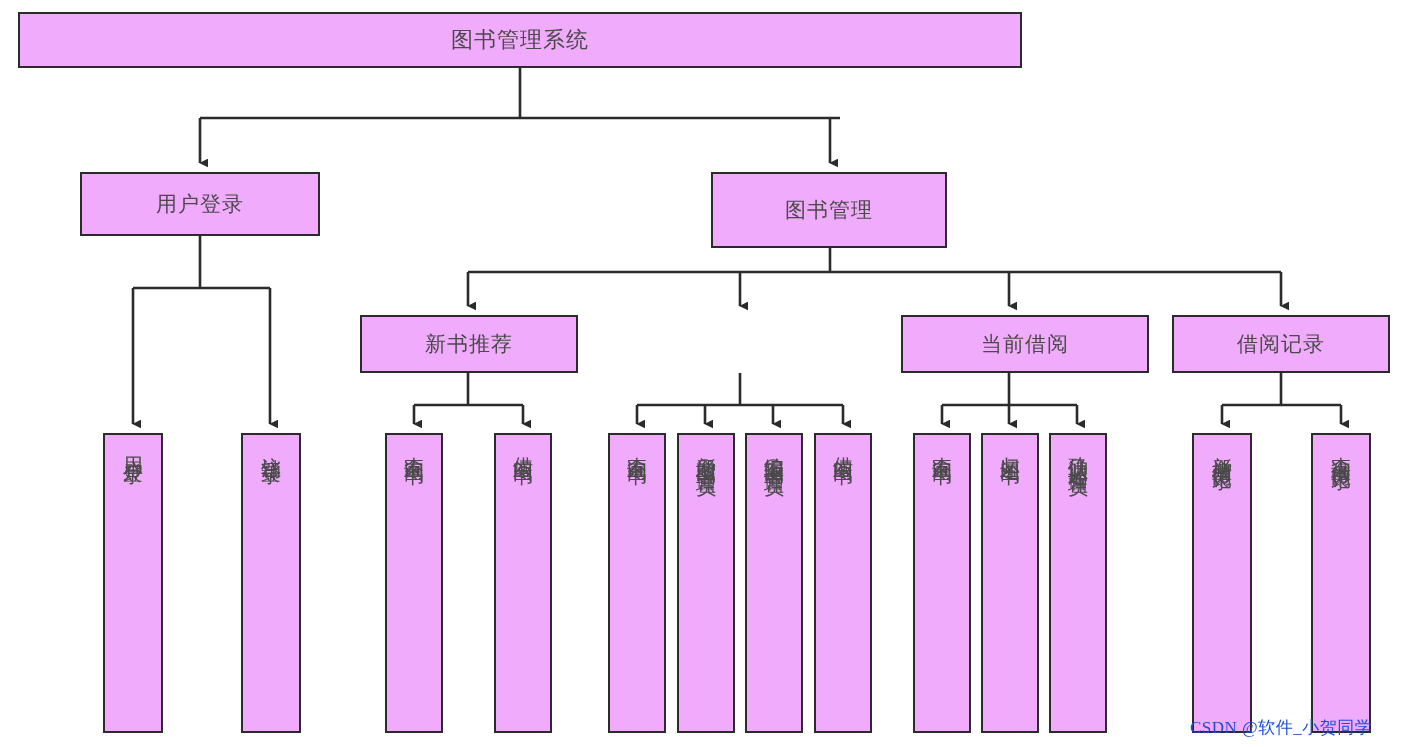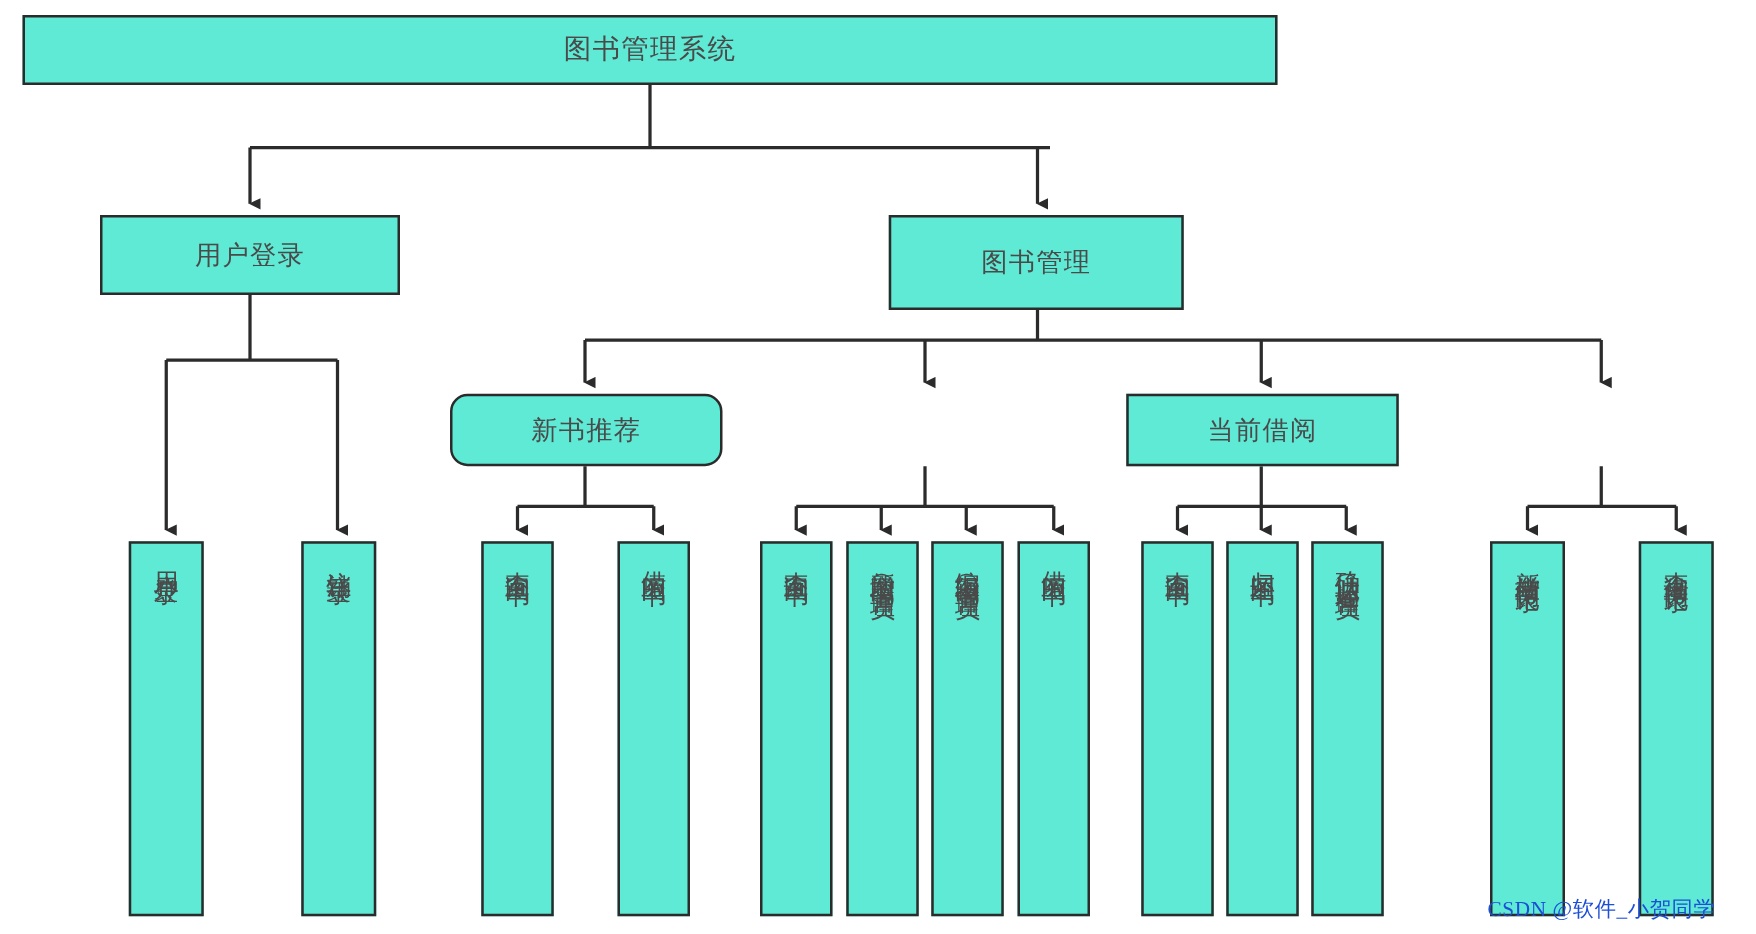--- a/index.html
+++ b/index.html
@@ -27,7 +27,7 @@
     position: absolute;
     box-sizing: border-box;
     border: 2.5px solid #2b2b2b;
-    background: #5eead4;
+    background: #f0abfc;
     display: flex;
     align-items: center;
     justify-content: center;

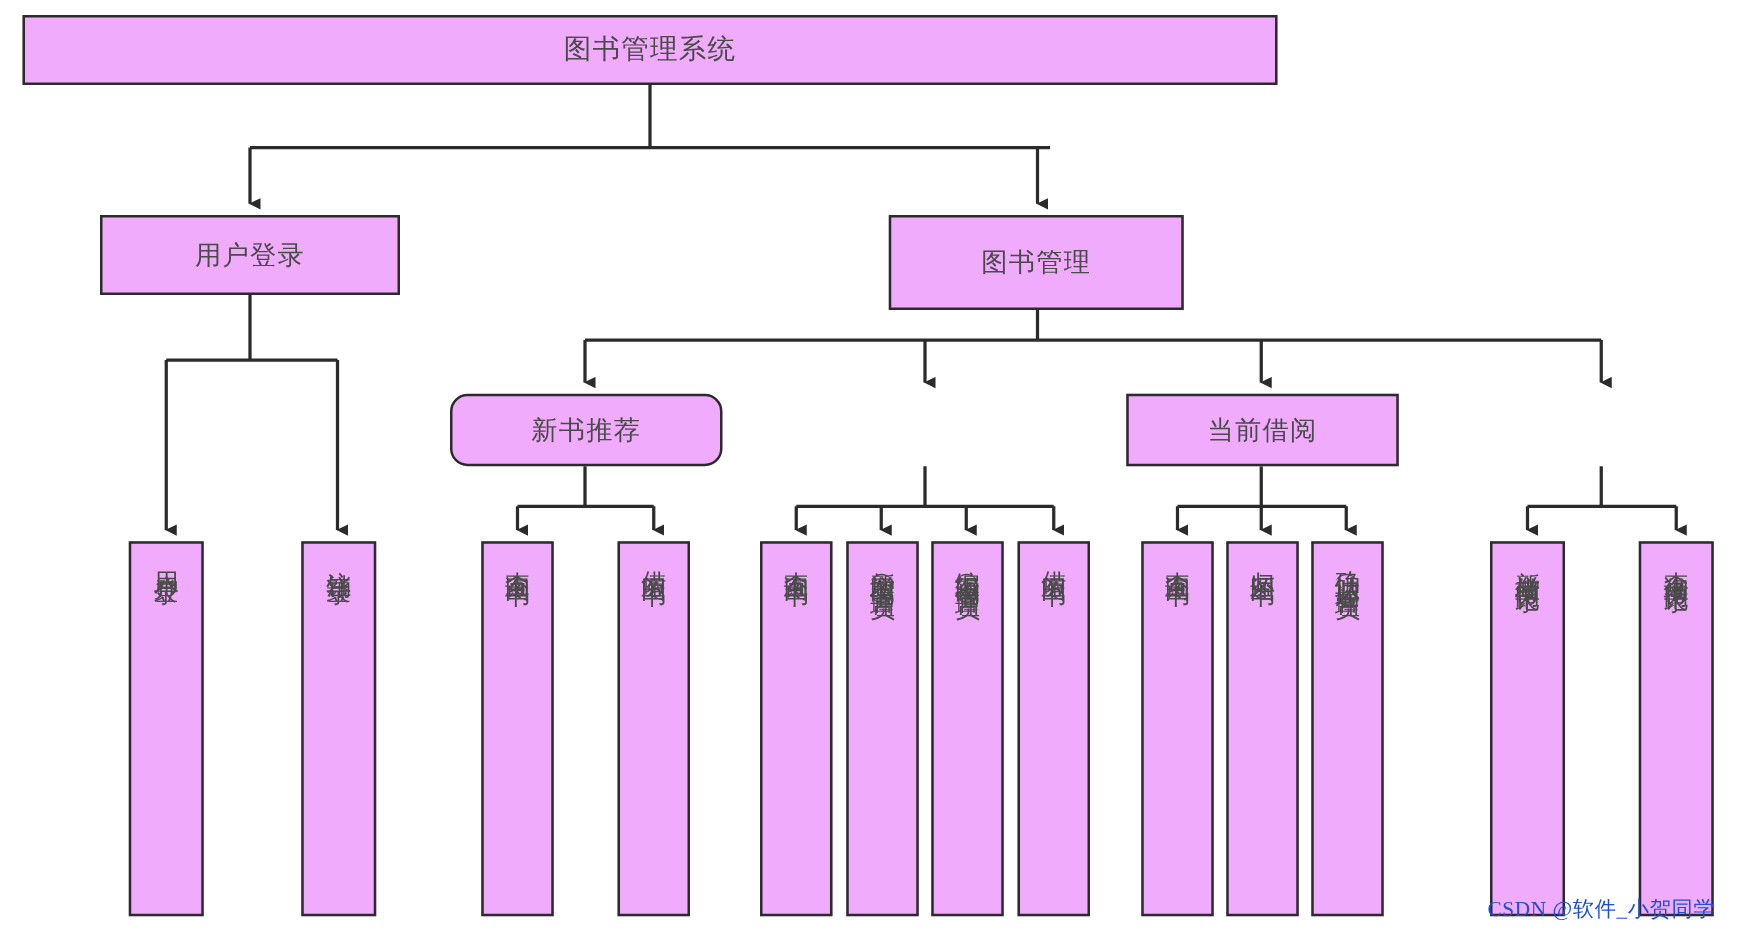--- a/index.html
+++ b/index.html
@@ -131,7 +131,7 @@
     <span class="lbl">图书管理</span>
   </div>
 
-  <div class="node" style="left:360px; top:315px; width:218px; height:58px;border-radius:14px;">
+  <div class="node" style="left:360px; top:315px; width:218px; height:58px;">
     <span class="lbl">新书推荐</span>
   </div>
 

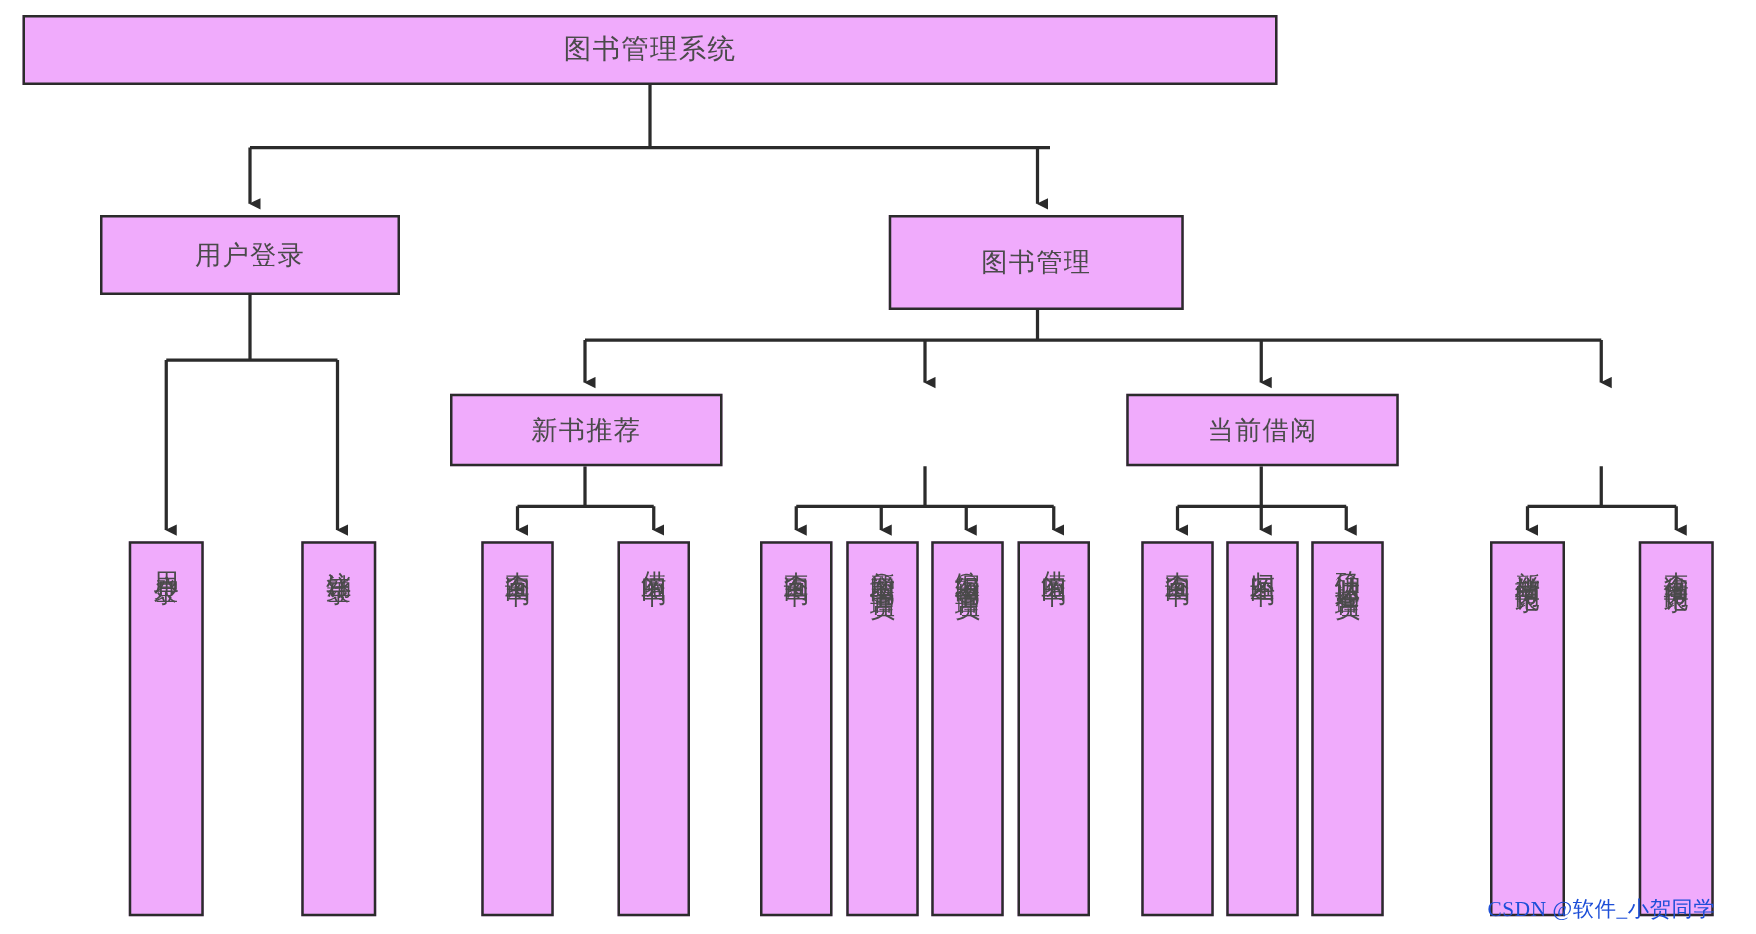--- a/index.html
+++ b/index.html
@@ -136,7 +136,7 @@
   </div>
 
 
-  <div class="node" style="left:901px; top:315px; width:218px; height:58px;">
+  <div class="node" style="left:901px; top:315px; width:248px; height:58px;">
     <span class="lbl">当前借阅</span>
   </div>
 

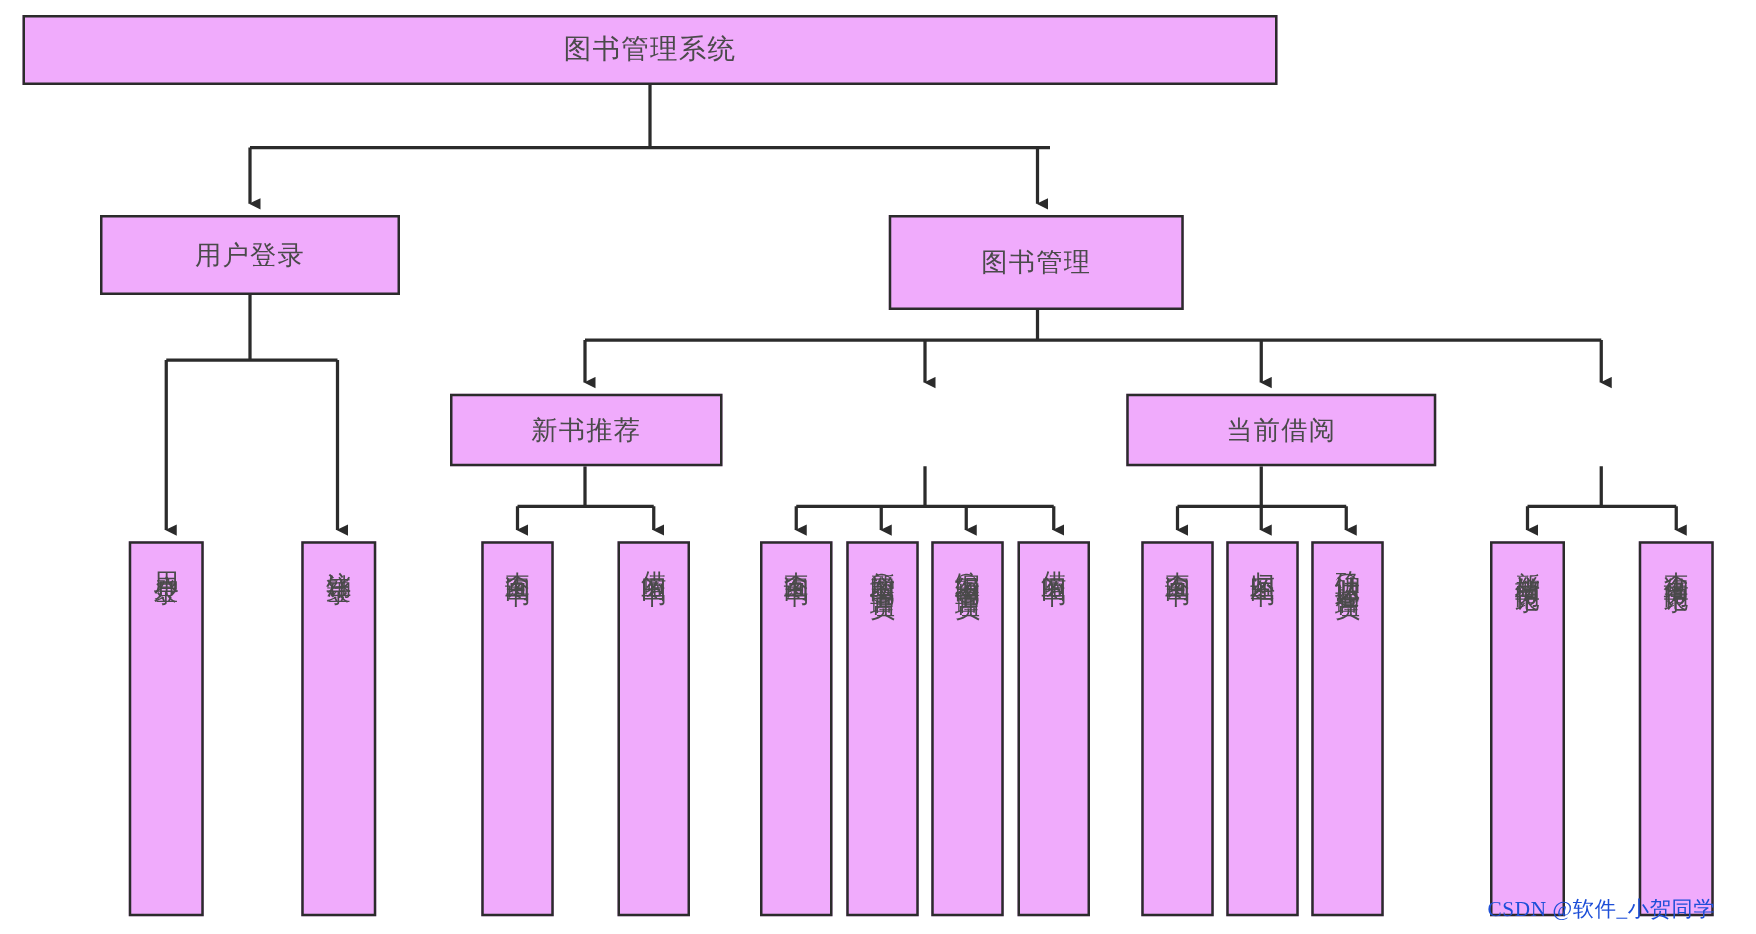--- a/index.html
+++ b/index.html
@@ -140,6 +140,9 @@
     <span class="lbl">当前借阅</span>
   </div>
 
+  <div class="node" style="left:1172px; top:315px; width:218px; height:58px;">
+    <span class="lbl">借阅记录</span>
+  </div>
 
   <div class="node leaf" style="left:103px; top:433px; width:60px; height:300px;">
     <span class="lbl">用户登录</span>

